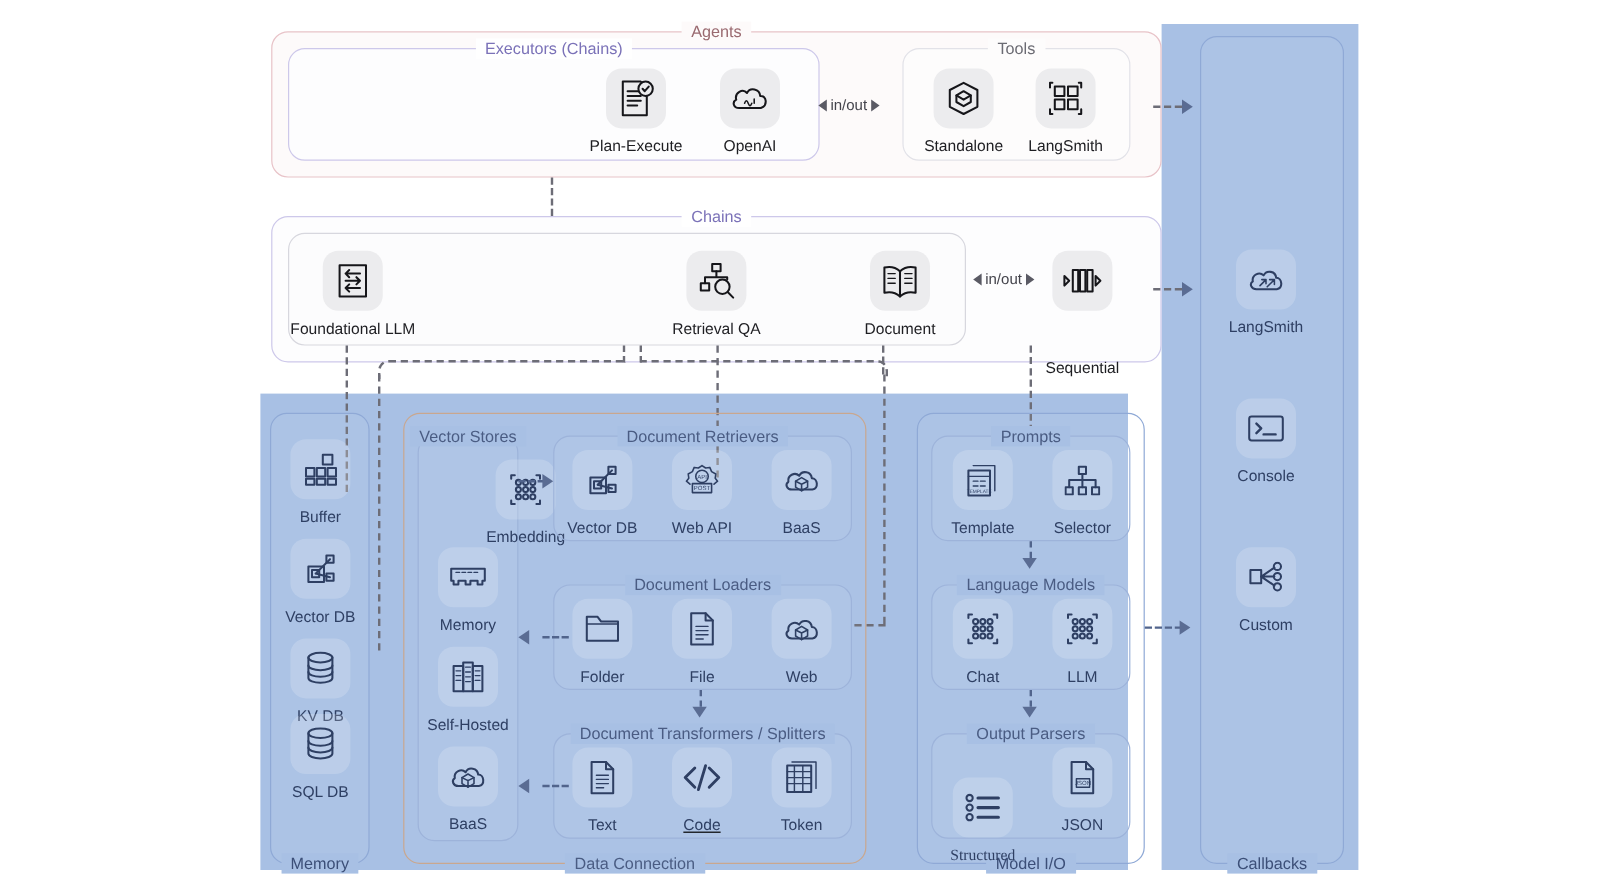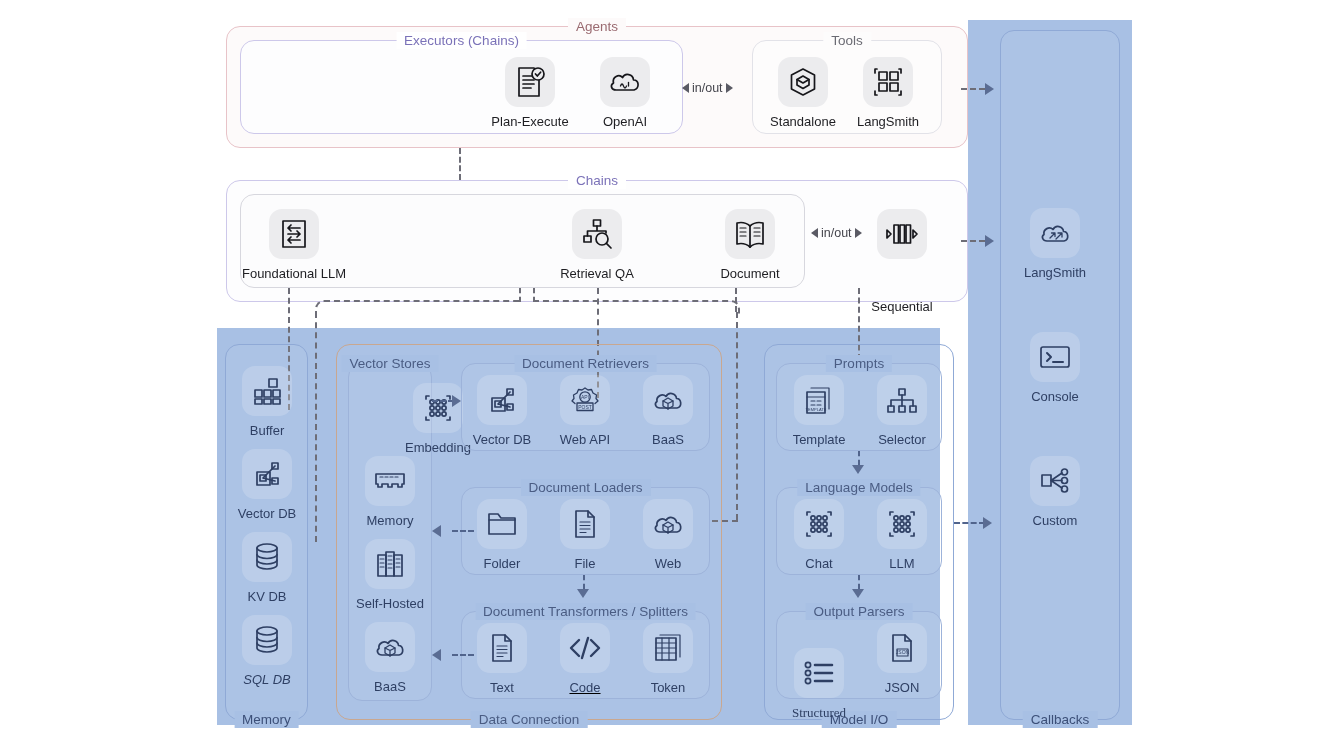--- a/index.html
+++ b/index.html
@@ -307,7 +307,7 @@
     </div>
 
   <div class="blue">
-      <div class="node" style="left:233px;top:615px;font-style:italic;">
+      <div class="node" style="left:233px;top:595px;">
     <div class="tile stack">
       <svg width="26" height="30" viewBox="0 0 26 30" aria-hidden="true">
         <ellipse cx="13" cy="6" rx="10" ry="4"></ellipse>

